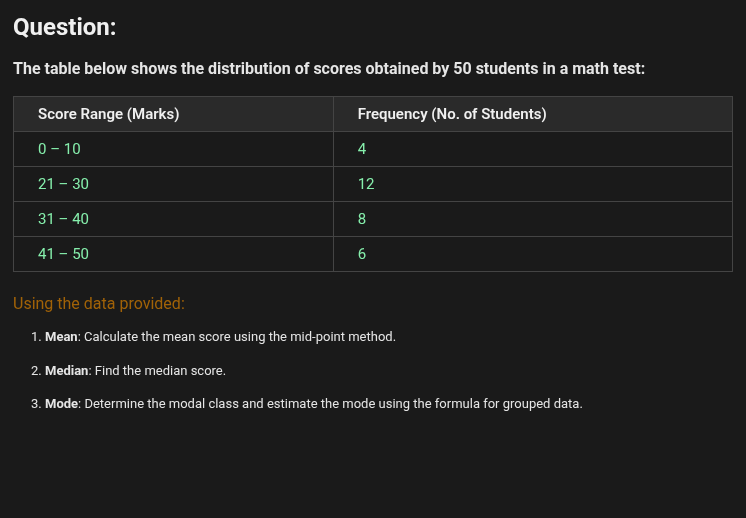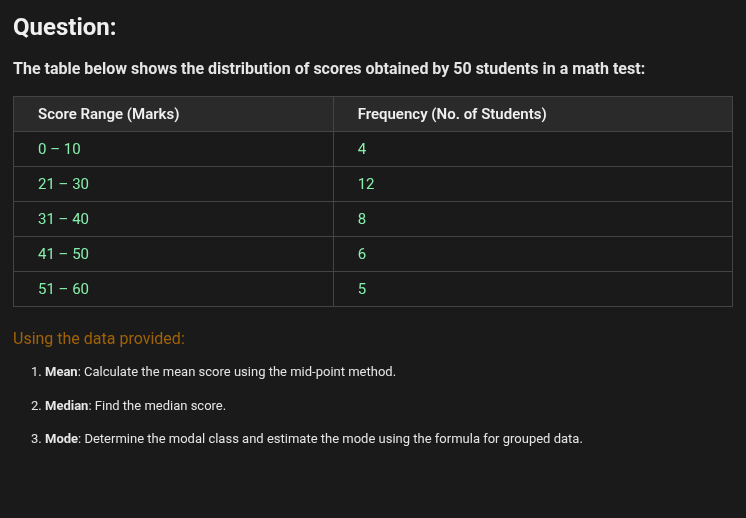--- a/index.html
+++ b/index.html
@@ -95,10 +95,6 @@
       <td>41 – 50</td>
       <td>6</td>
     </tr>
-    <tr>
-      <td>51 – 60</td>
-      <td>5</td>
-    </tr>
   </tbody>
 </table>
 

